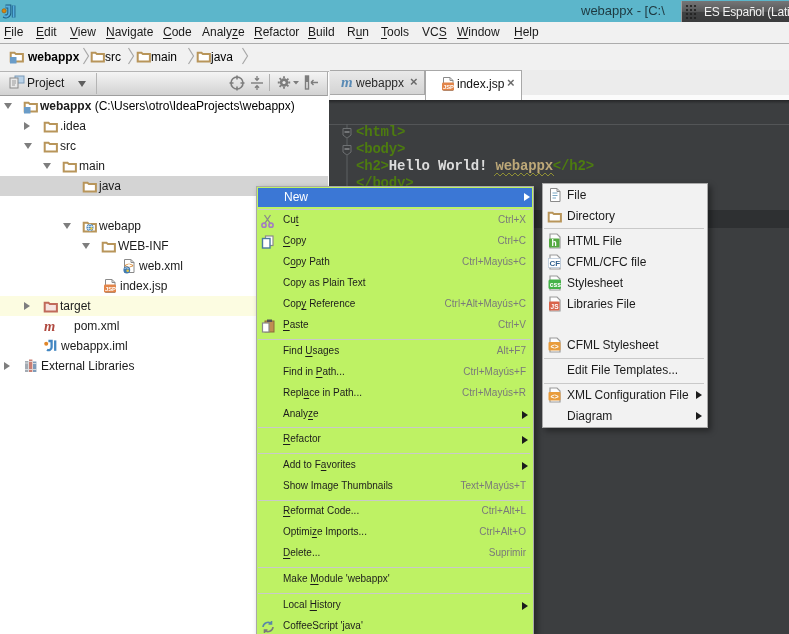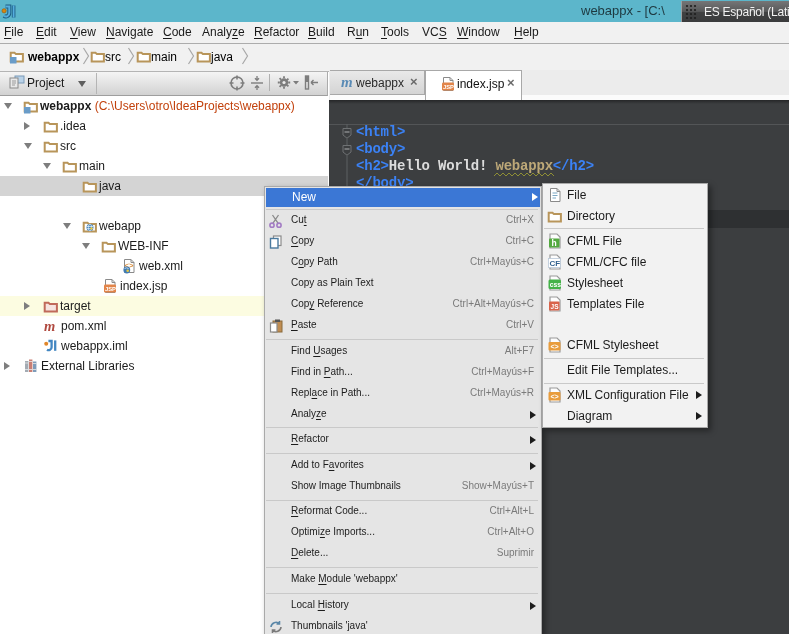--- a/index.html
+++ b/index.html
@@ -136,7 +136,7 @@
           <path d="M1.7 4.7 h3.8 l1.4 1.4 h7 v7.4 h-12.2 z" fill="#fff" stroke="#b8955a" stroke-width="2"></path>
           <rect x="1" y="9" width="6.5" height="6.5" fill="#6a9cc8"></rect>
         </svg>
-        <span class="lbl" style="left:40px"><b>webappx</b> <span style="color:#c2410c">(C:\Users\otro\IdeaProjects\webappx)</span></span>
+        <span class="lbl" style="left:40px"><b>webappx</b> <span style="color:#000000">(C:\Users\otro\IdeaProjects\webappx)</span></span>
       </div>
 <div class="trow" style="top:20px;">
         <span class="arr rt" style="left:24px;top:5.5px"></span>

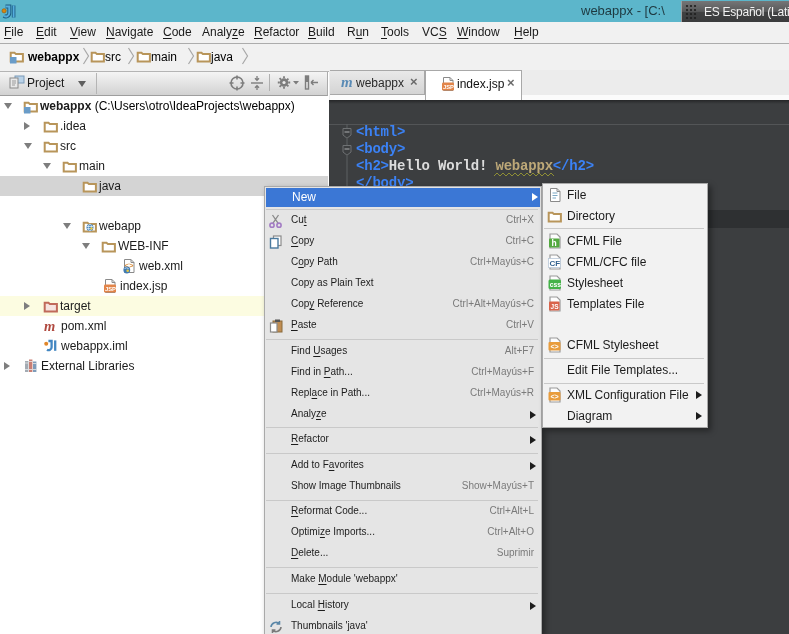--- a/index.html
+++ b/index.html
@@ -40,7 +40,7 @@
 #caretband{left:329px;top:210px;width:460px;height:18px;background:#2e3032}
 #code{left:356px;top:124px;font-family:"Liberation Mono",monospace;font-size:14px;line-height:17px;font-weight:bold;
   letter-spacing:-0.2px;white-space:pre;color:#dcdcdc}
-.tg{color:#3b82f6}
+.tg{color:#4d7c0f}
 .wa{color:#bda878}
 #tab1{left:330px;top:70px;width:95px;height:25px;background:linear-gradient(#e9e9e9,#d4d4d4);
   border:1px solid #a8a8a8;border-left:none;box-sizing:border-box}

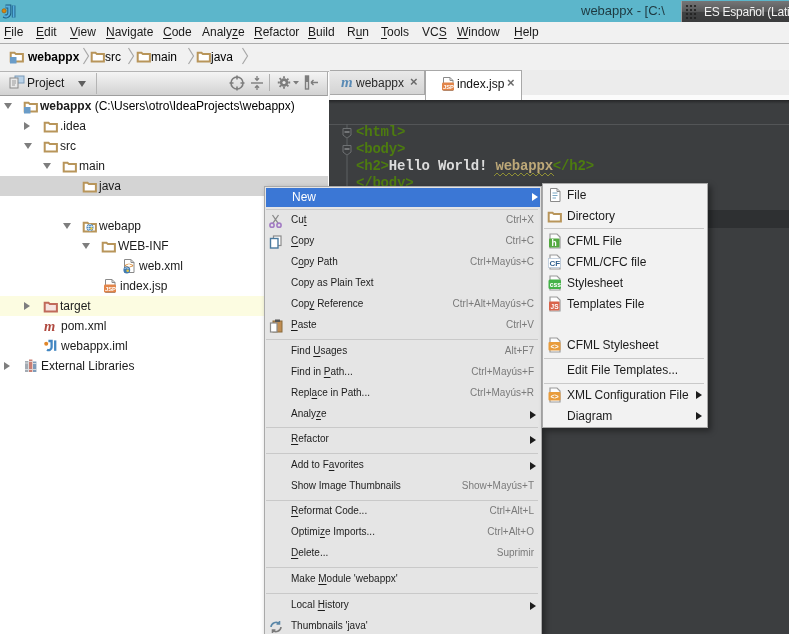--- a/index.html
+++ b/index.html
@@ -49,7 +49,7 @@
 #tabfill2{left:522px;top:95px;width:267px;height:5px;background:#fbfbfb}
 .tx{color:#6a6a6a;font-size:13px;font-weight:bold}
 
-#cmenu{left:264px;top:186px;width:276px;height:448px;background:#e5e5e5;
+#cmenu{left:256px;top:186px;width:276px;height:448px;background:#bef264;
   border:1px solid #a9a9a9;border-bottom:none;box-shadow:3px 3px 6px rgba(0,0,0,.4)}
 #smenu{left:542px;top:183px;width:164px;height:243px;background:#f2f2f2;
   border:1px solid #a9a9a9;box-shadow:3px 3px 6px rgba(0,0,0,.4)}

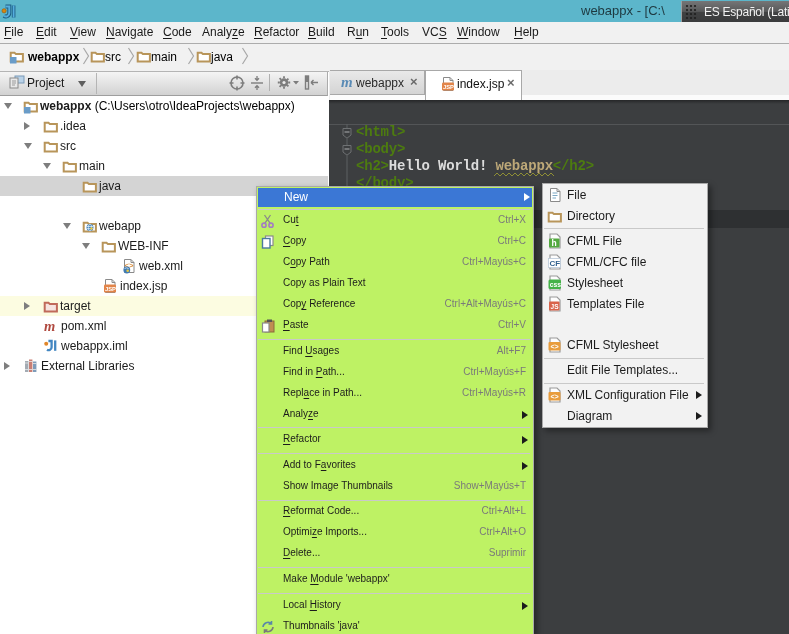--- a/index.html
+++ b/index.html
@@ -450,7 +450,7 @@
           <rect x="2" y="5.5" width="10.5" height="9" rx="1" fill="#53a93f"></rect>
           <text x="4.6" y="12.8" font-size="8.5" font-weight="bold" fill="#fff" font-family="Liberation Sans">h</text>
         </svg>
-        <span class="lb">CFML File</span>
+        <span class="lb">HTML File</span>
       </div>
 <div class="smi" style="top:67.7px">
         <svg class="ic" width="16" height="16" viewBox="0 0 16 16">

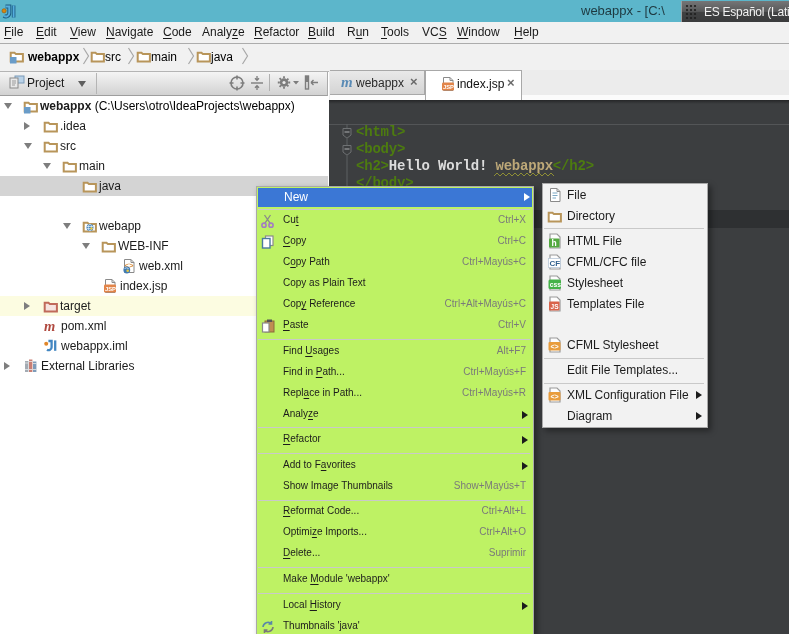--- a/index.html
+++ b/index.html
@@ -474,7 +474,7 @@
           <rect x="2" y="5.5" width="10.5" height="9" rx="1" fill="#d9634a"></rect>
           <text x="3.6" y="12.6" font-size="6.5" font-weight="bold" fill="#fff" font-family="Liberation Sans">JS</text>
         </svg>
-        <span class="lb">Templates File</span>
+        <span class="lb">Libraries File</span>
       </div>
 <div class="smi" style="top:151.3px">
         <svg class="ic" width="16" height="16" viewBox="0 0 16 16">

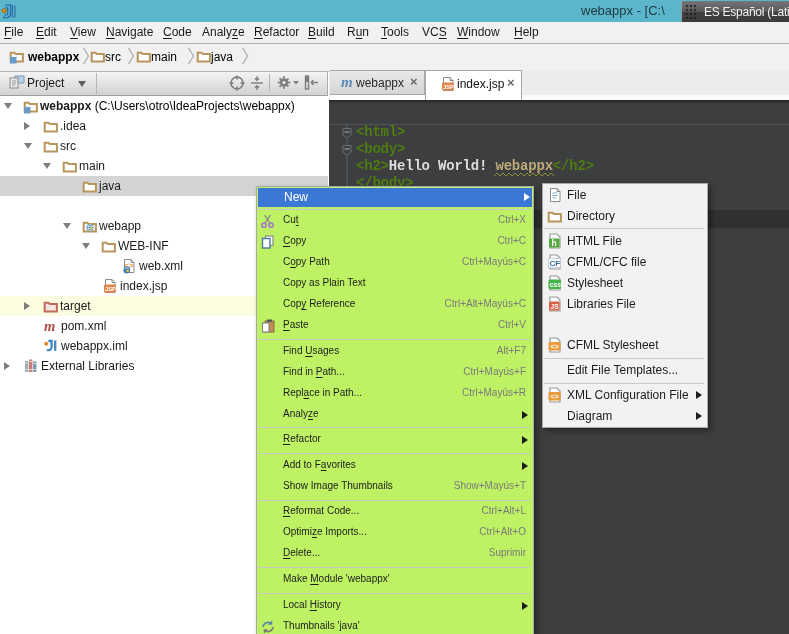--- a/index.html
+++ b/index.html
@@ -214,7 +214,7 @@
         <svg style="position:absolute;left:43px;top:2px" width="16" height="16" viewBox="0 0 16 16">
           <text x="1" y="13" font-size="14.5px" font-weight="bold" font-style="italic" fill="#b0493f" font-family="Liberation Serif">m</text>
         </svg>
-        <span class="lbl" style="left:61px">pom.xml</span>
+        <span class="lbl" style="left:74px">pom.xml</span>
       </div>
 <div class="trow" style="top:240px;">
         <svg style="position:absolute;left:43px;top:2px" width="16" height="16" viewBox="0 0 16 16">

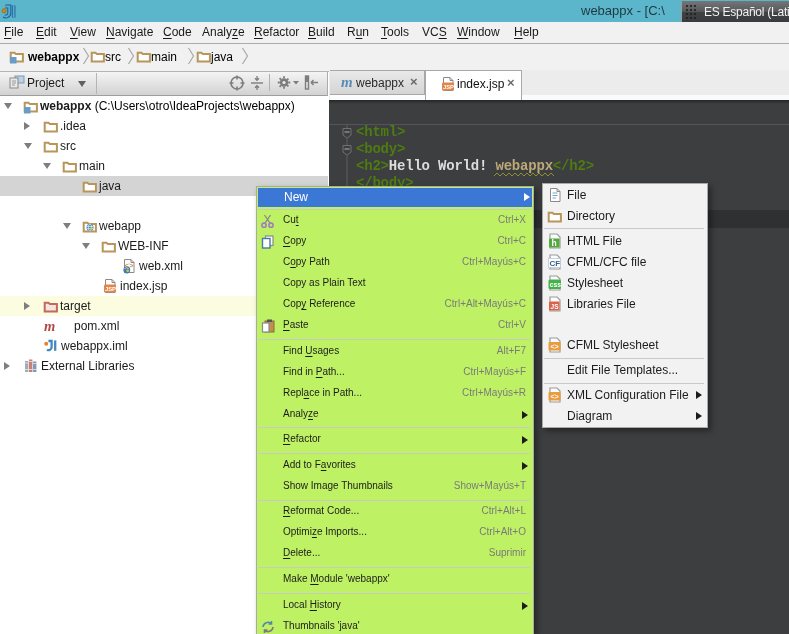--- a/index.html
+++ b/index.html
@@ -395,7 +395,7 @@
       </div>
 <div class="mi" style="top:289.8px">
         <span class="lb">Show Image Thumbnails</span>
-        <span class="sc">Show+Mayús+T</span>
+        <span class="sc">Text+Mayús+T</span>
       </div>
 <div class="sep" style="top:312.6px"></div>
 <div class="mi" style="top:336.4px">

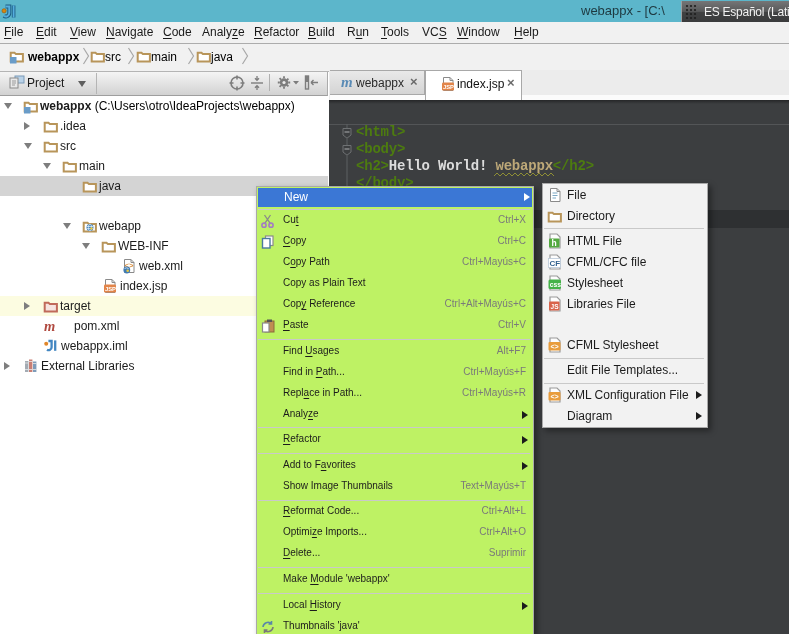--- a/index.html
+++ b/index.html
@@ -424,7 +424,7 @@
           <path d="M3 8 a5 5 0 0 1 8.5 -3.2 M11.5 2 v3 h-3" stroke="#5a87a8" stroke-width="1.6" fill="none"></path>
           <path d="M13 8 a5 5 0 0 1 -8.5 3.2 M4.5 14 v-3 h3" stroke="#7a7a7a" stroke-width="1.6" fill="none"></path>
         </svg>
-        <span class="lb">Thumbnails 'java'</span>
+        <span class="lb">CoffeeScript 'java'</span>
       </div>
 </div>
 

